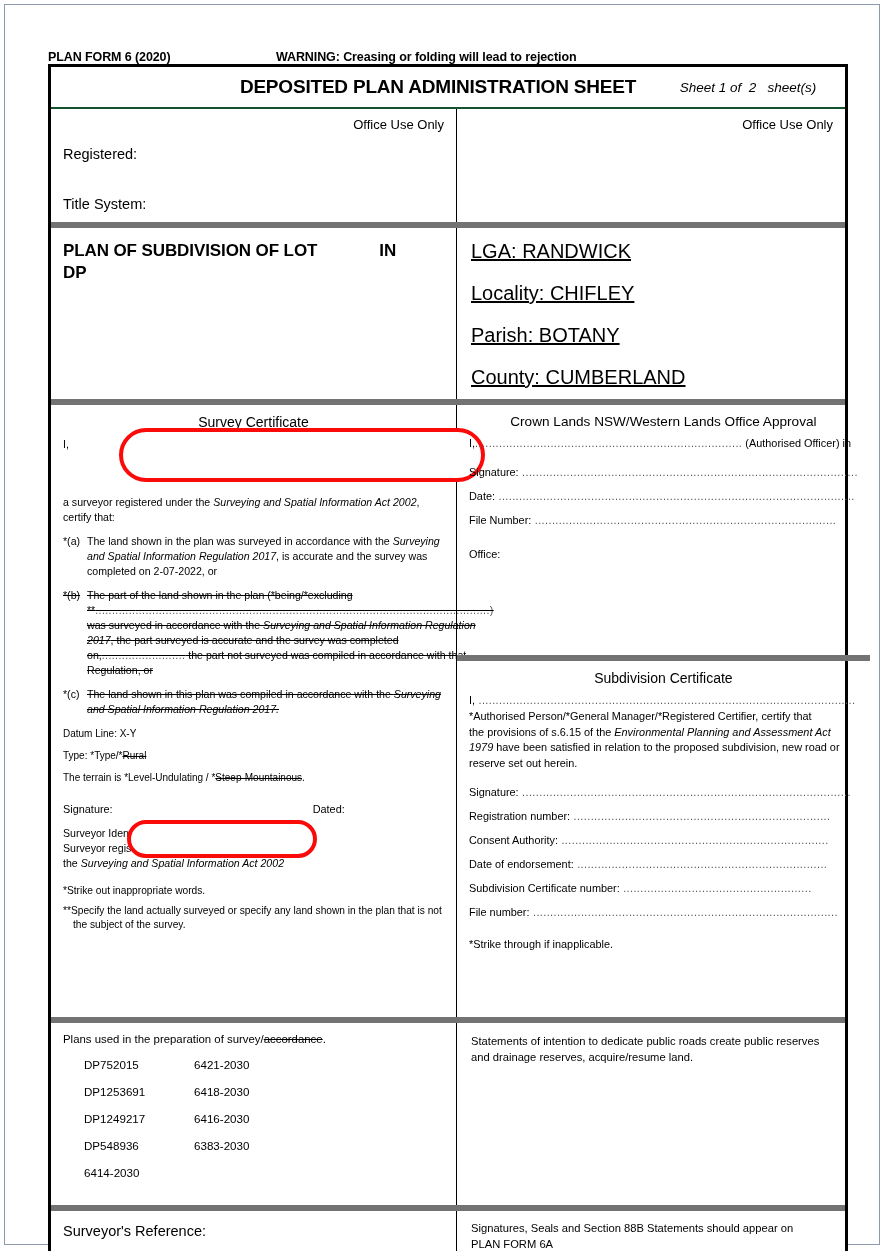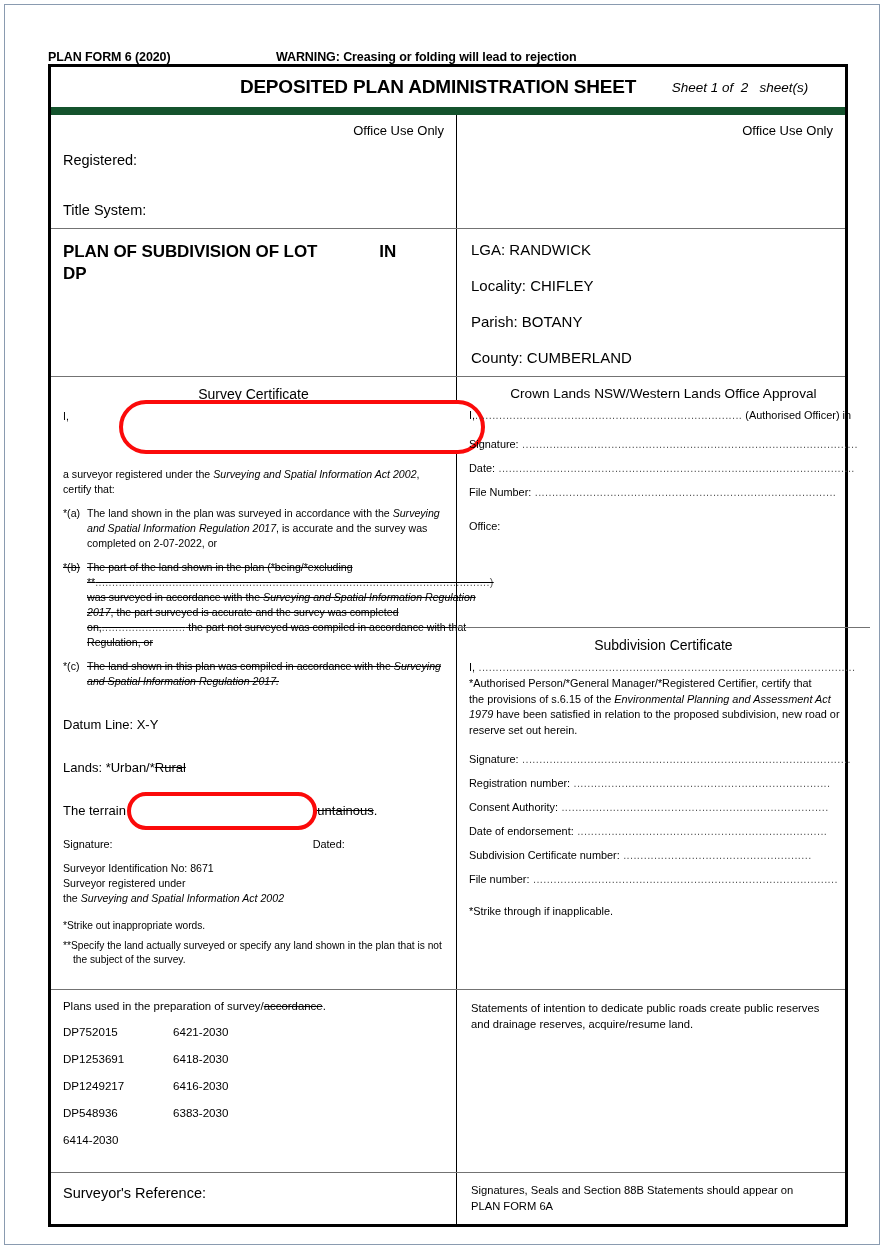--- a/index.html
+++ b/index.html
@@ -66,7 +66,7 @@
     display: flex;
     align-items: center;
     height: 40px;
-    padding: 0 20px;
+    padding: 0 12px;
   }
   .titlebar .spacer { width: 150px; }
   .titlebar .main-title {

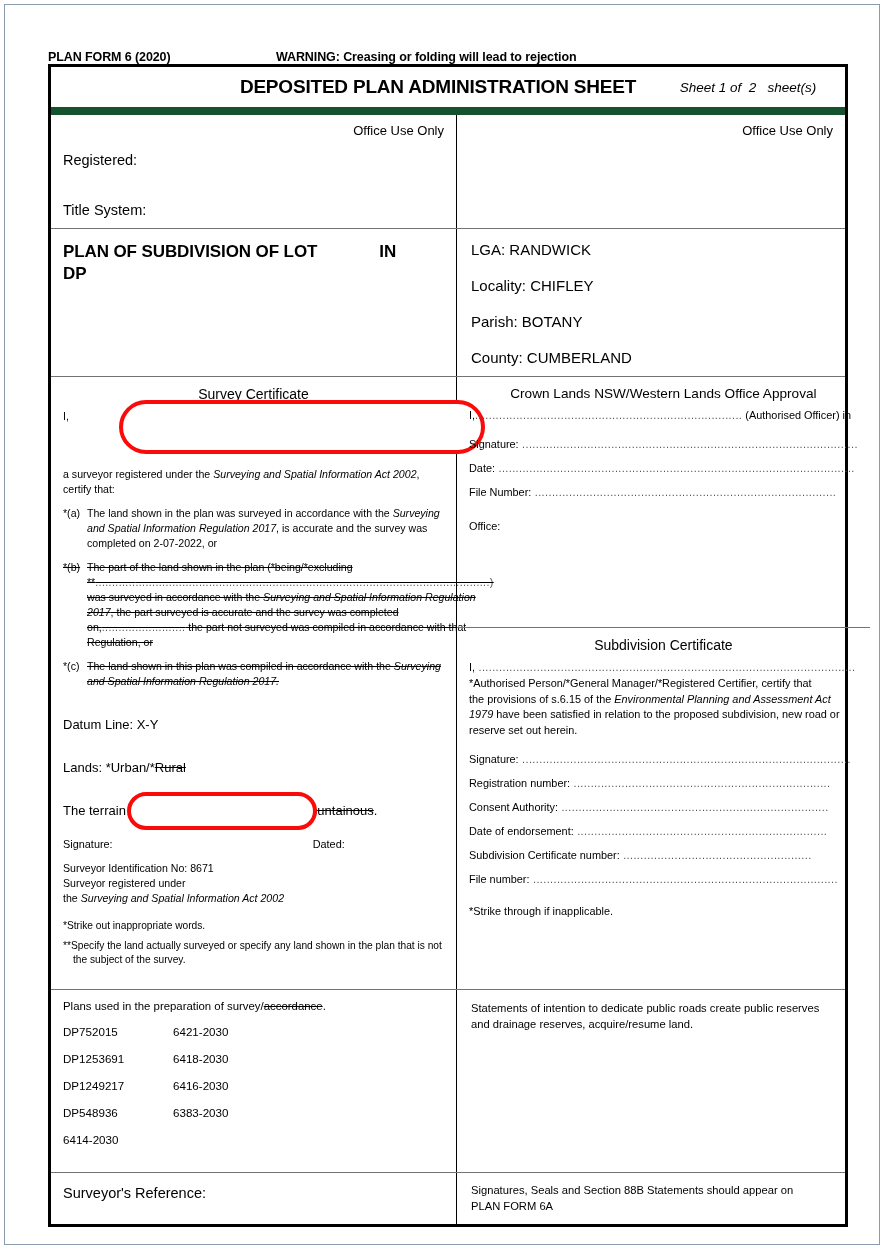--- a/index.html
+++ b/index.html
@@ -55,7 +55,7 @@
   }
 
   .row { display: flex; }
-  .hr-thick { border-top: 8px solid #14532d; }
+  .hr-thick { border-top: 2px solid #14532d; }
   .hr-thin  { border-top: 1px solid #737373; }
 
   .col-left  { width: 405px; box-sizing: border-box; }

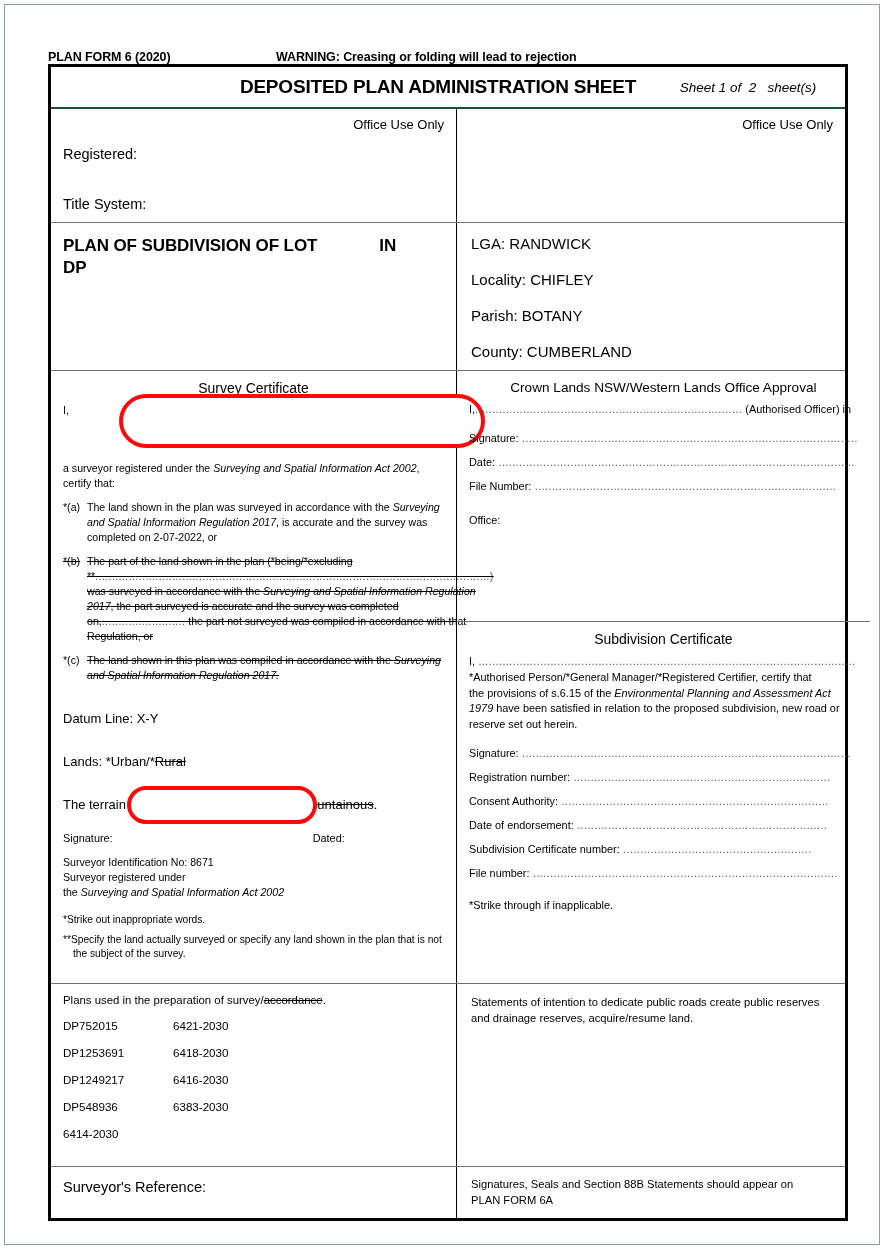--- a/index.html
+++ b/index.html
@@ -56,7 +56,7 @@
 
   .row { display: flex; }
   .hr-thick { border-top: 2px solid #14532d; }
-  .hr-thin  { border-top: 1px solid #737373; }
+  .hr-thin  { border-top: 6px solid #737373; }
 
   .col-left  { width: 405px; box-sizing: border-box; }
   .col-right { flex: 1; box-sizing: border-box; border-left: 1px solid #000; }

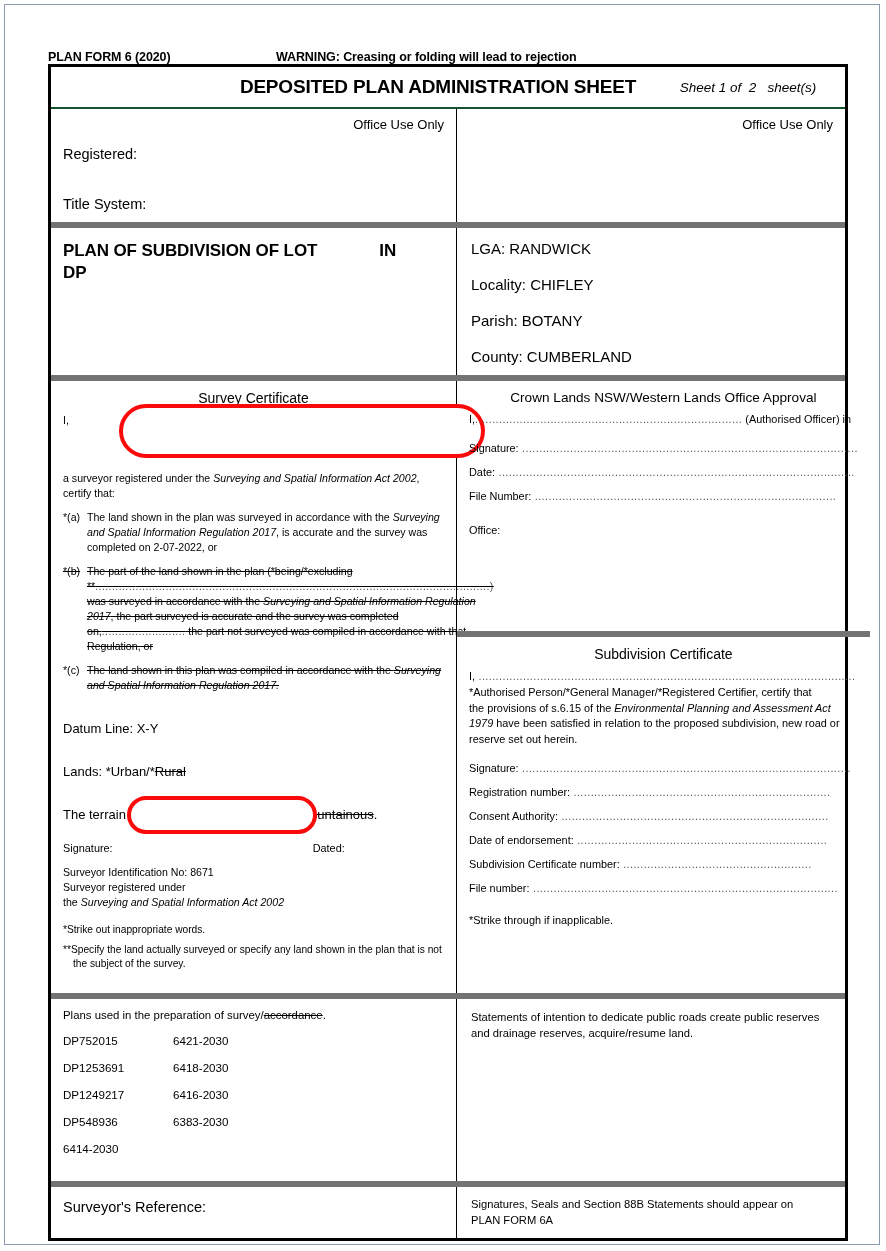--- a/index.html
+++ b/index.html
@@ -108,8 +108,9 @@
   .plan-title .gap { display: inline-block; width: 62px; }
   .loc-cell { padding: 12px 12px 10px 14px; box-sizing: border-box; }
   .loc-line {
-    font-size: 15px;
+    font-size: 20px;
     margin-bottom: 19px;
+    text-decoration: underline;
   }
   .loc-line:last-child { margin-bottom: 0; }
 

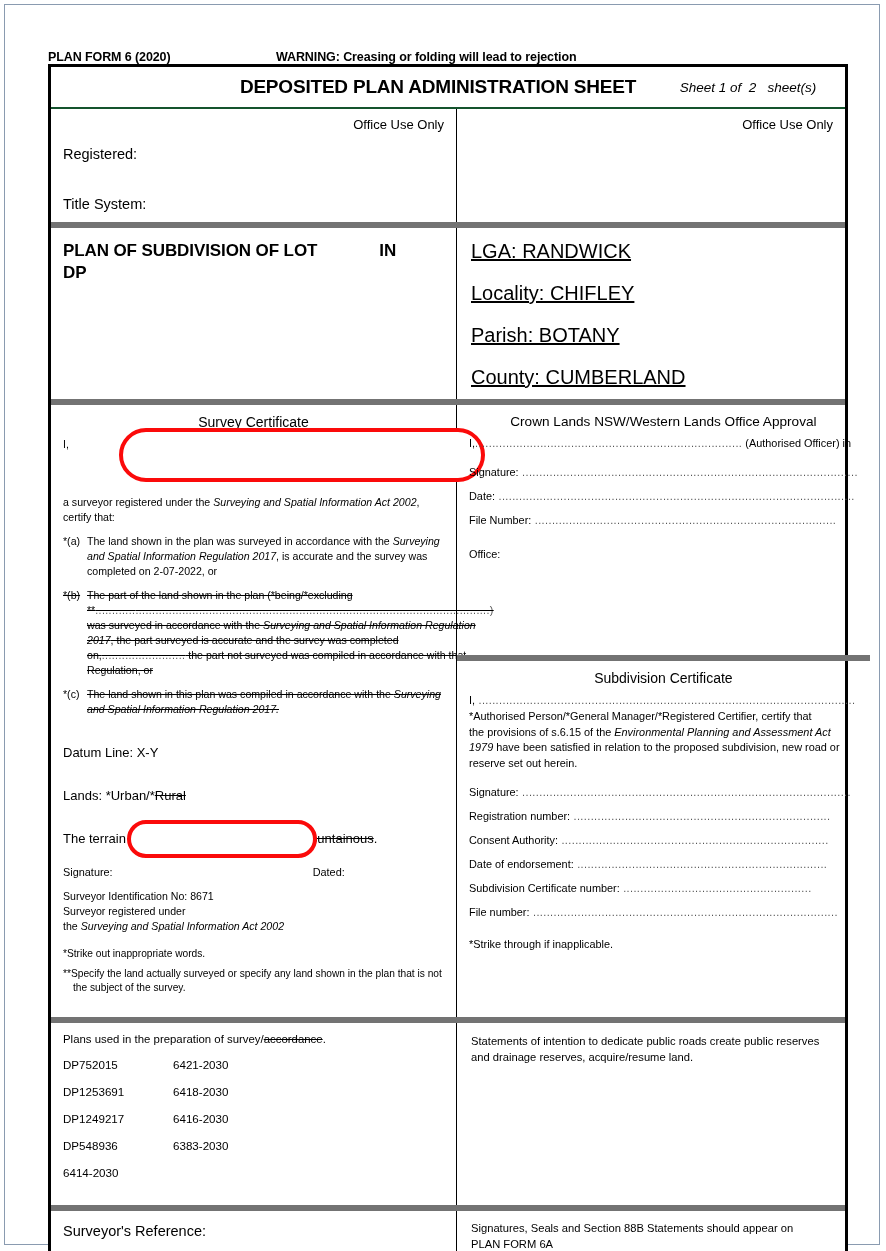--- a/index.html
+++ b/index.html
@@ -137,7 +137,7 @@
   .clause-tag { width: 24px; flex: none; }
   .clause-body { flex: 1; }
 
-  .meta-line { margin-top: 28px; font-size: 13px; }
+  .meta-line { margin-top: 11px; font-size: 10px; }
   .sig-row {
     margin-top: 13px;
     display: flex;

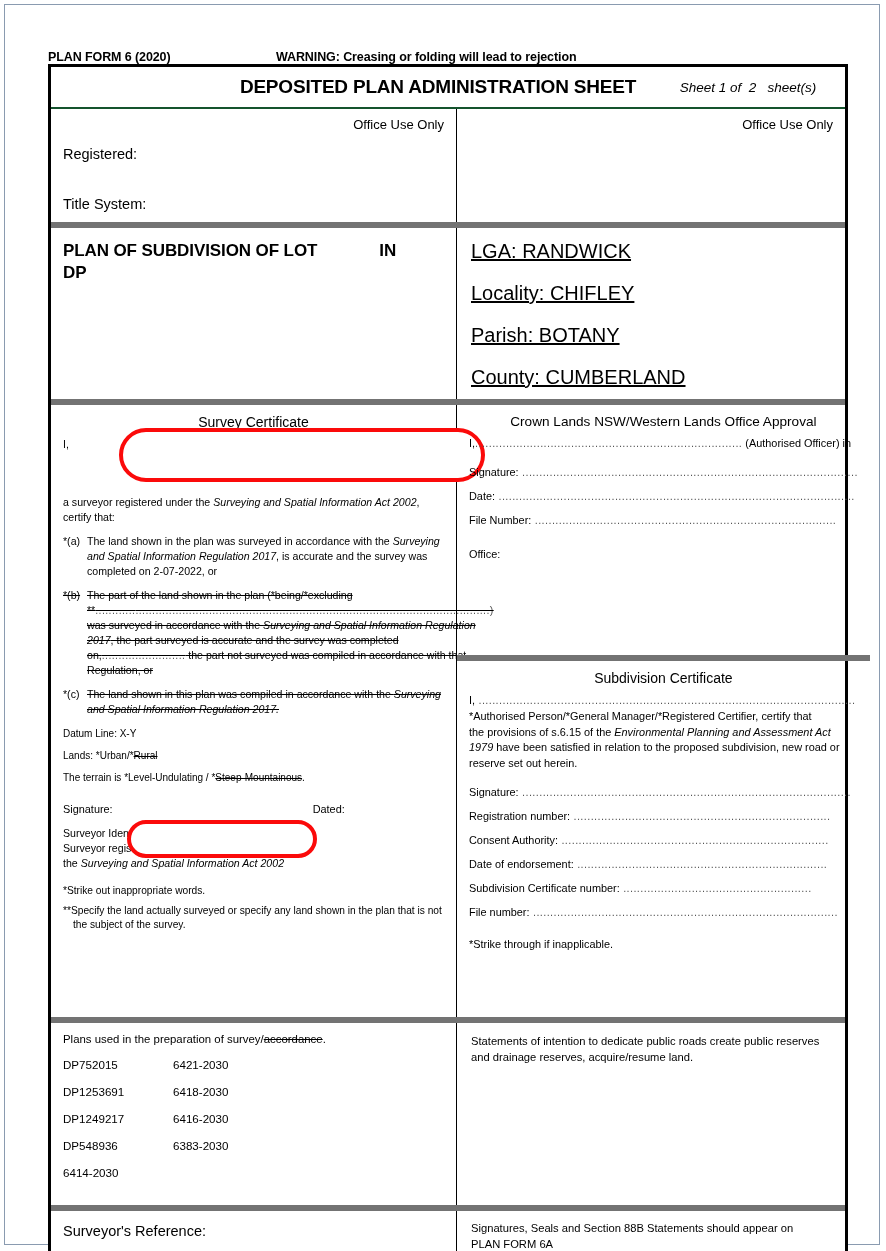--- a/index.html
+++ b/index.html
@@ -263,7 +263,7 @@
         </div>
 
         <div class="meta-line">Datum Line: X-Y</div>
-        <div class="meta-line"><span>Lands: *Urban/*</span><span class="strike">Rural</span></div>
+        <div class="meta-line"><span>Type: *Type/*</span><span class="strike">Rural</span></div>
         <div class="meta-line"><span>The terrain is *Level-Undulating / *</span><span class="strike">Steep-Mountainous</span><span>.</span></div>
 
         <div class="sig-row">

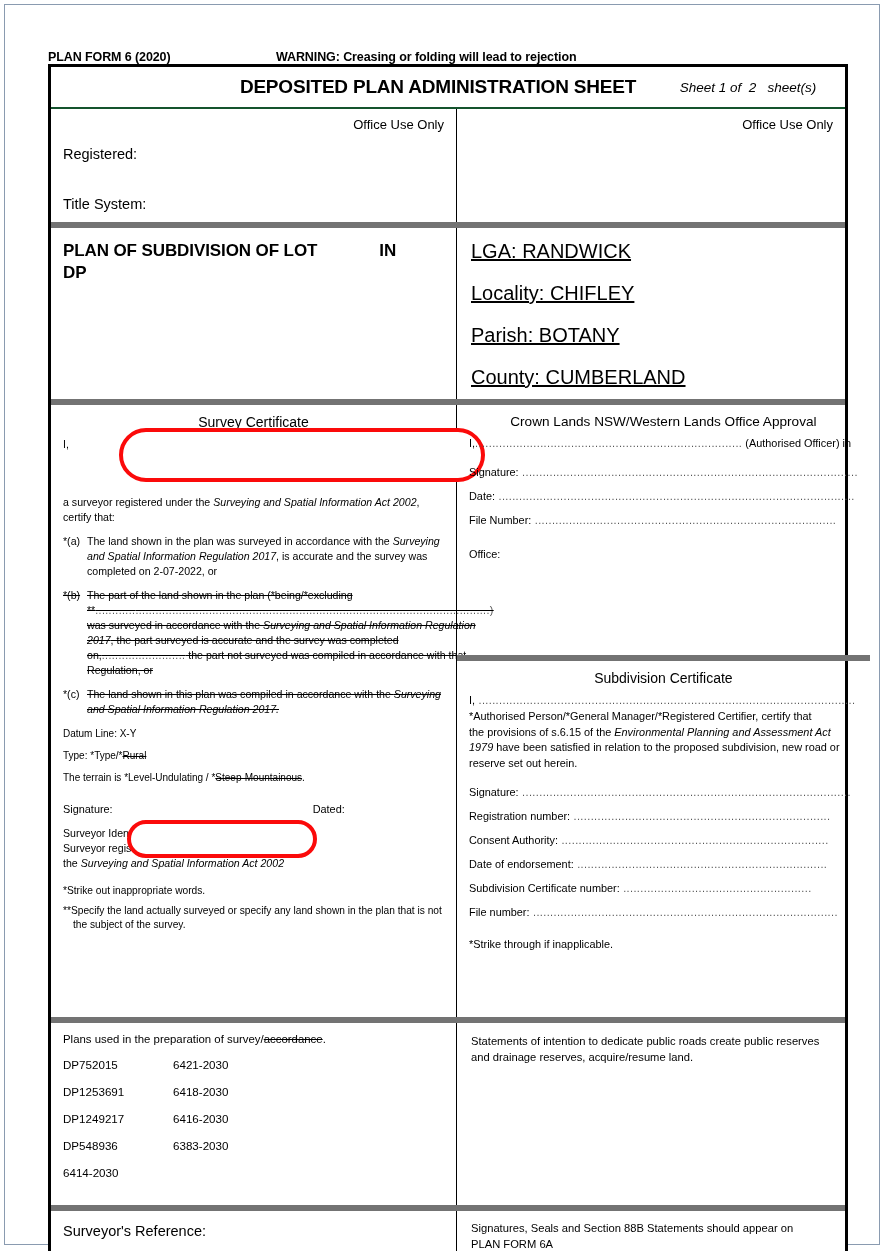--- a/index.html
+++ b/index.html
@@ -175,7 +175,7 @@
   
   .plans-cell { padding: 10px 12px 12px 12px; min-height: 160px; box-sizing: border-box; }
   .plans-head { font-size: 11.4px; margin-bottom: 13px; }
-  .plan-row { display: flex; font-size: 11.6px; margin-bottom: 14px; }
+  .plan-row { display: flex; font-size: 11.6px; margin-bottom: 14px; margin-left: 21px; }
   .plan-row .dp { width: 110px; }
   .stmt-cell { padding: 10px 12px 12px 14px; box-sizing: border-box; }
   .stmt-txt { font-size: 11.2px; line-height: 1.45; }

